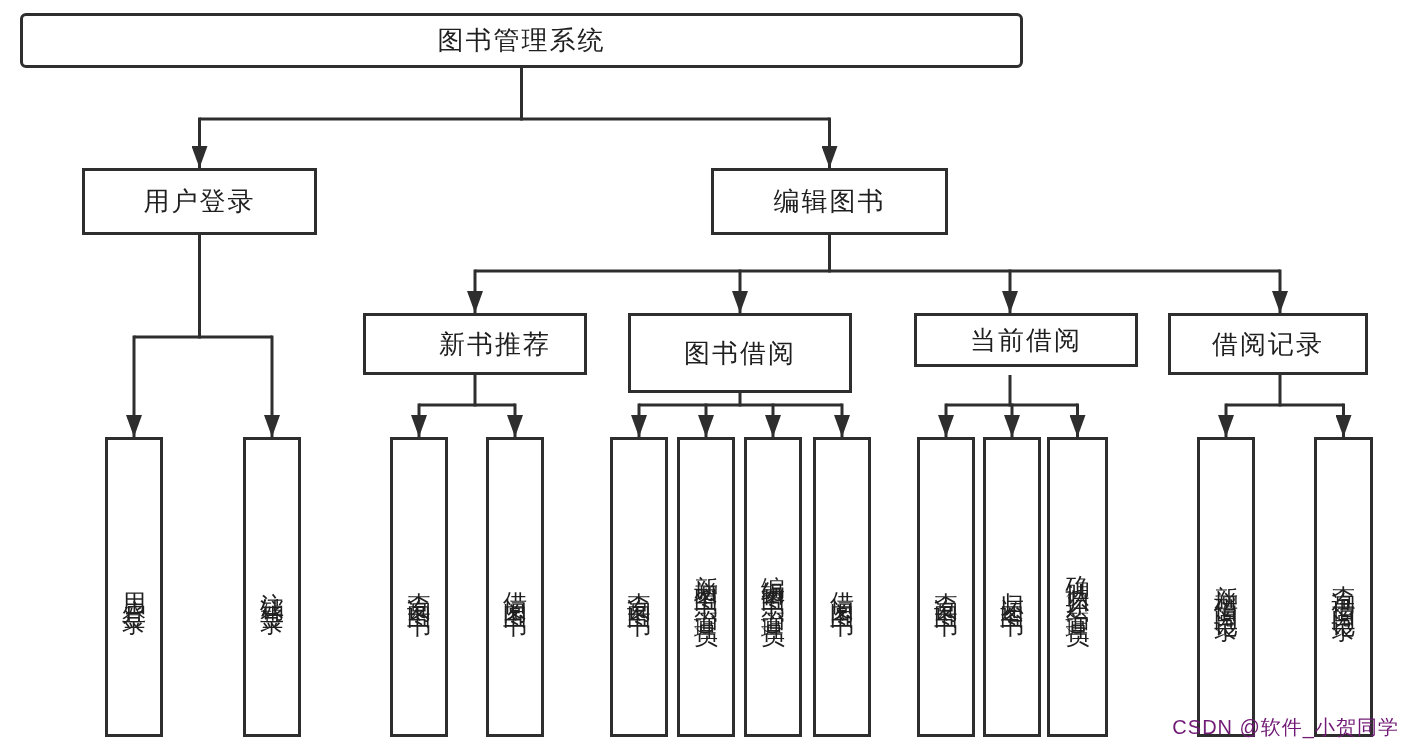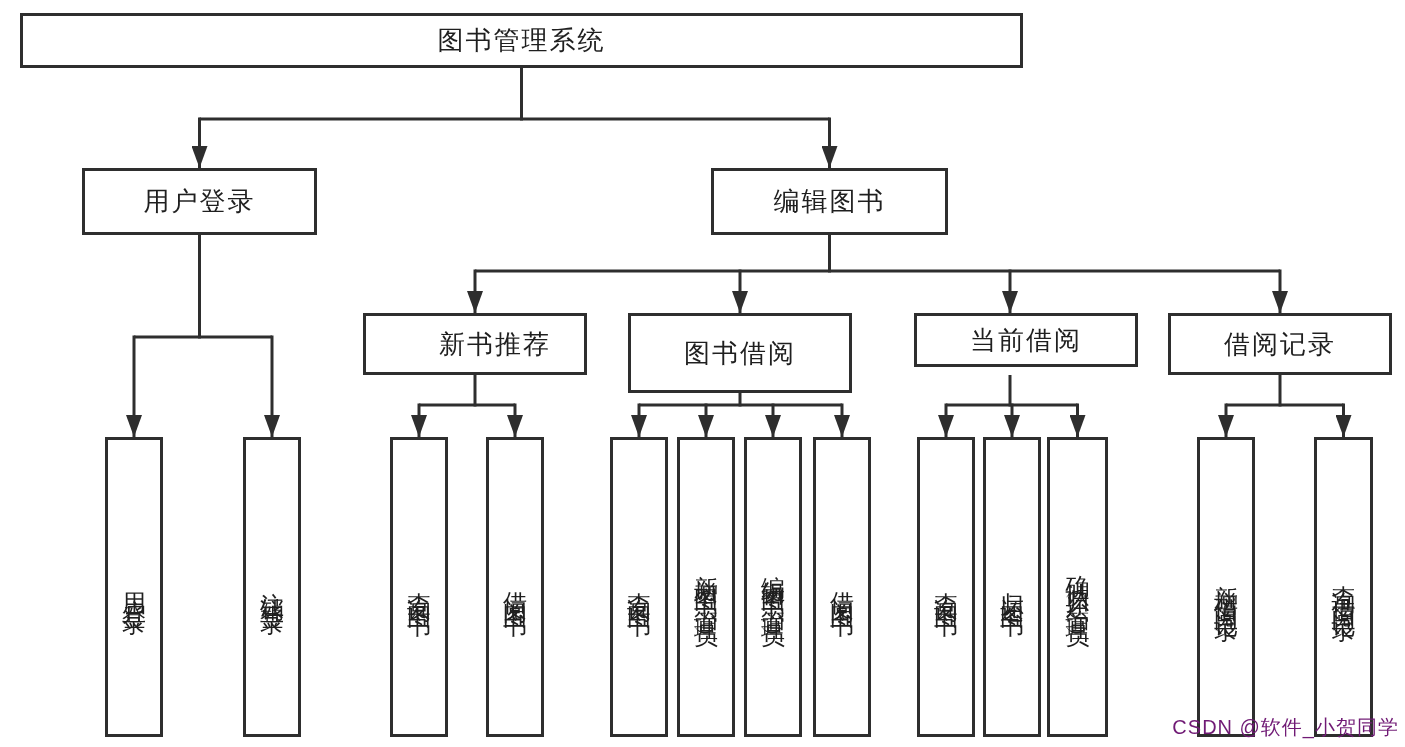--- a/index.html
+++ b/index.html
@@ -119,7 +119,7 @@
     </g>
   </svg>
 
-  <div class="box hbox" style="left:20px; top:13px; width:1003px; height:55px;">图书管理系统</div>
+  <div class="box hbox" style="left:20px; top:13px; width:1003px; height:55px;border-radius:6px;">图书管理系统</div>
 
   <div class="box hbox" style="left:82px; top:168px; width:235px; height:67px;">用户登录</div>
   <div class="box hbox" style="left:711px; top:168px; width:237px; height:67px;">编辑图书</div>

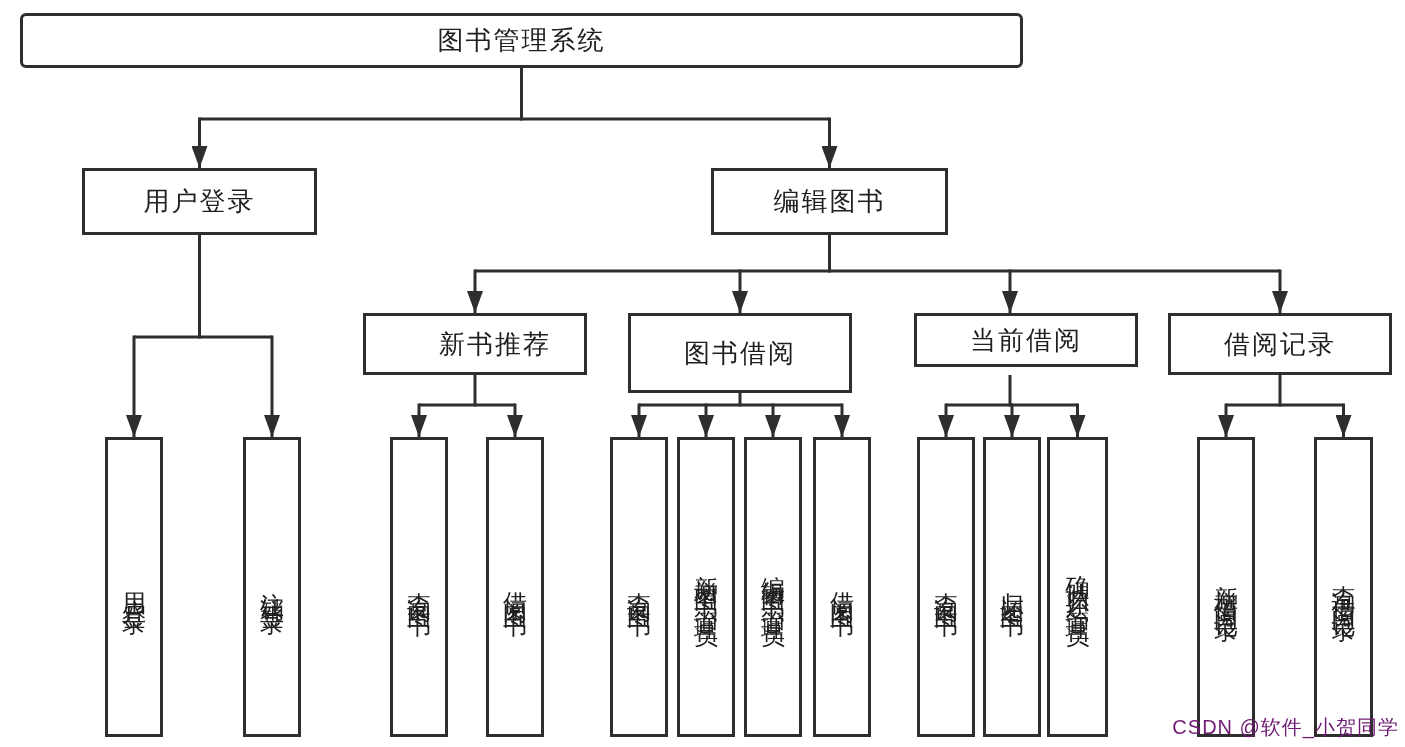--- a/index.html
+++ b/index.html
@@ -127,7 +127,7 @@
   <div class="box hbox" style="left:363px; top:313px; width:224px; height:62px;padding-left:40px;">新书推荐</div>
   <div class="box hbox" style="left:628px; top:313px; width:224px; height:80px;">图书借阅</div>
   <div class="box hbox" style="left:914px; top:313px; width:224px; height:54px;">当前借阅</div>
-  <div class="box hbox" style="left:1168px; top:313px; width:224px; height:62px;text-align:center;">借阅记录</div>
+  <div class="box hbox" style="left:1168px; top:313px; width:200px; height:62px;text-align:center;">借阅记录</div>
 
   <div class="box vbox" style="left:105px; top:437px; width:58px; height:300px;">用户登录</div>
   <div class="box vbox" style="left:243px; top:437px; width:58px; height:300px;">注销登录</div>

